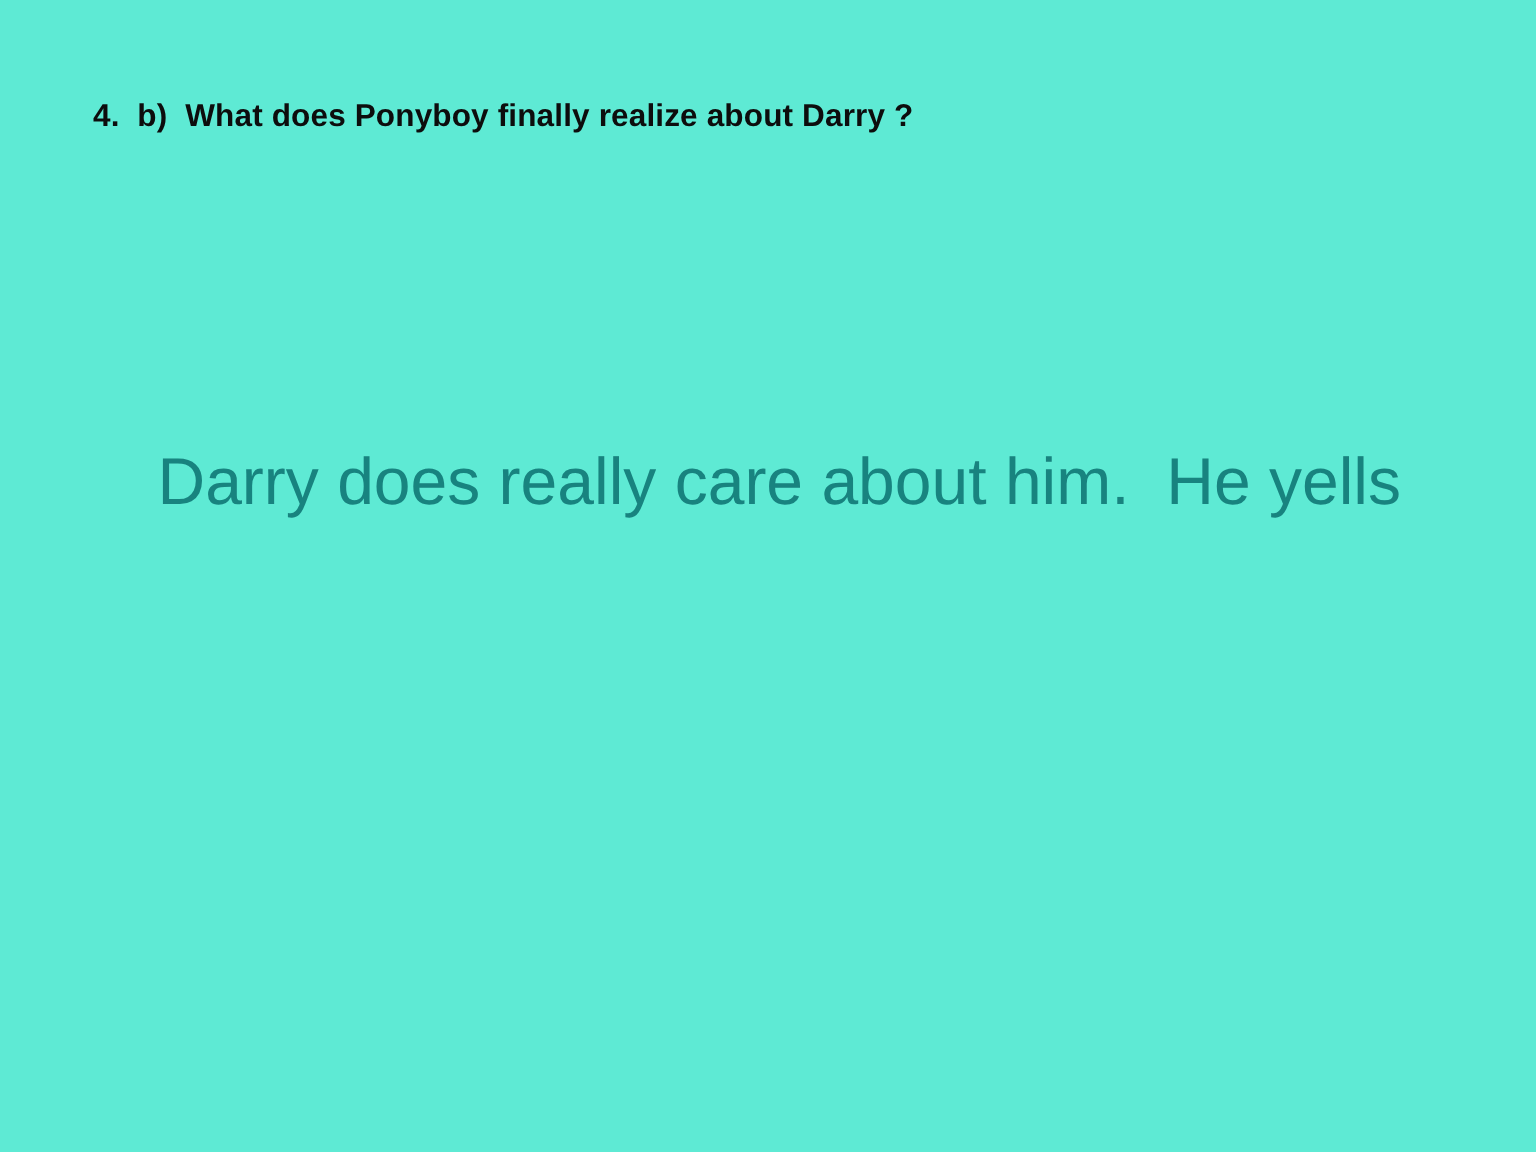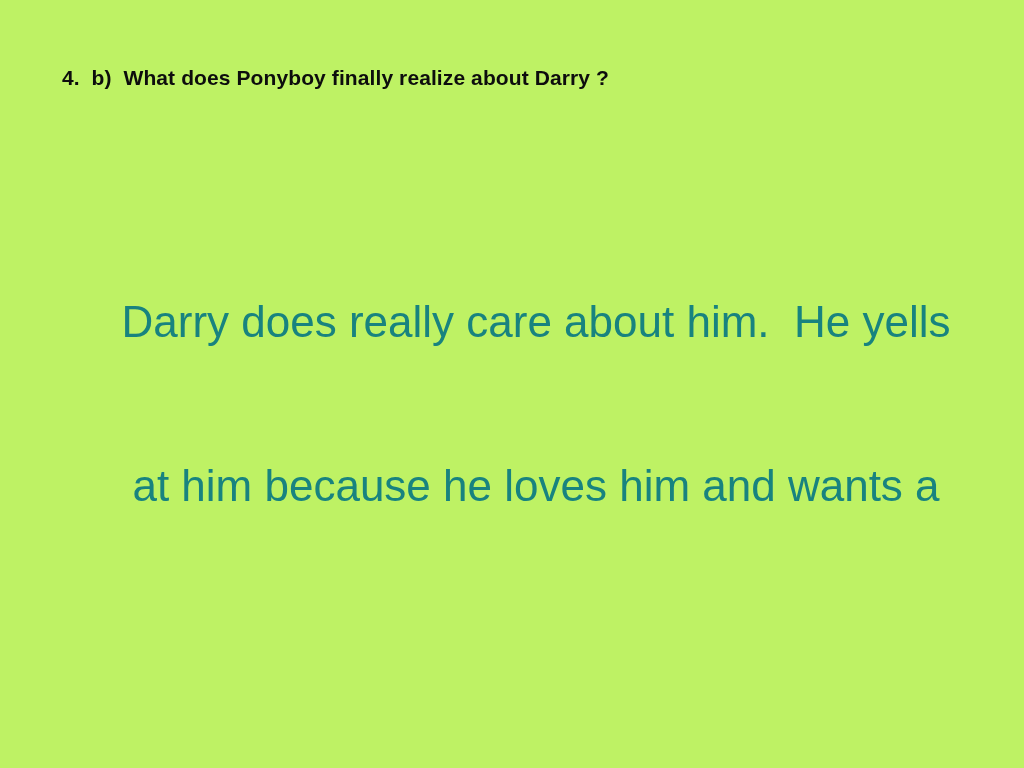--- a/index.html
+++ b/index.html
@@ -16,7 +16,7 @@
     position: relative;
     width: 1024px;
     height: 768px;
-    background: #bef264;
+    background: #5eead4;
     box-sizing: border-box;
   }
   .slide-title {

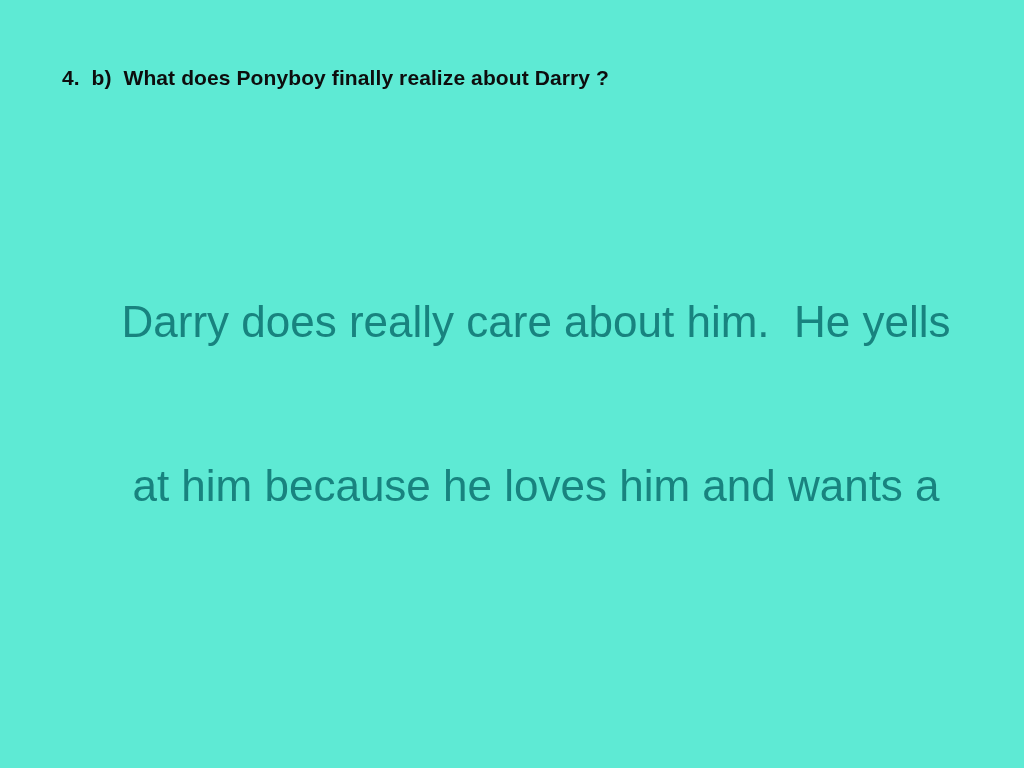--- a/index.html
+++ b/index.html
@@ -48,7 +48,6 @@
   .body-line {
     display: block;
     white-space: pre;
-    text-align: center;
   }
 </style>
 </head>

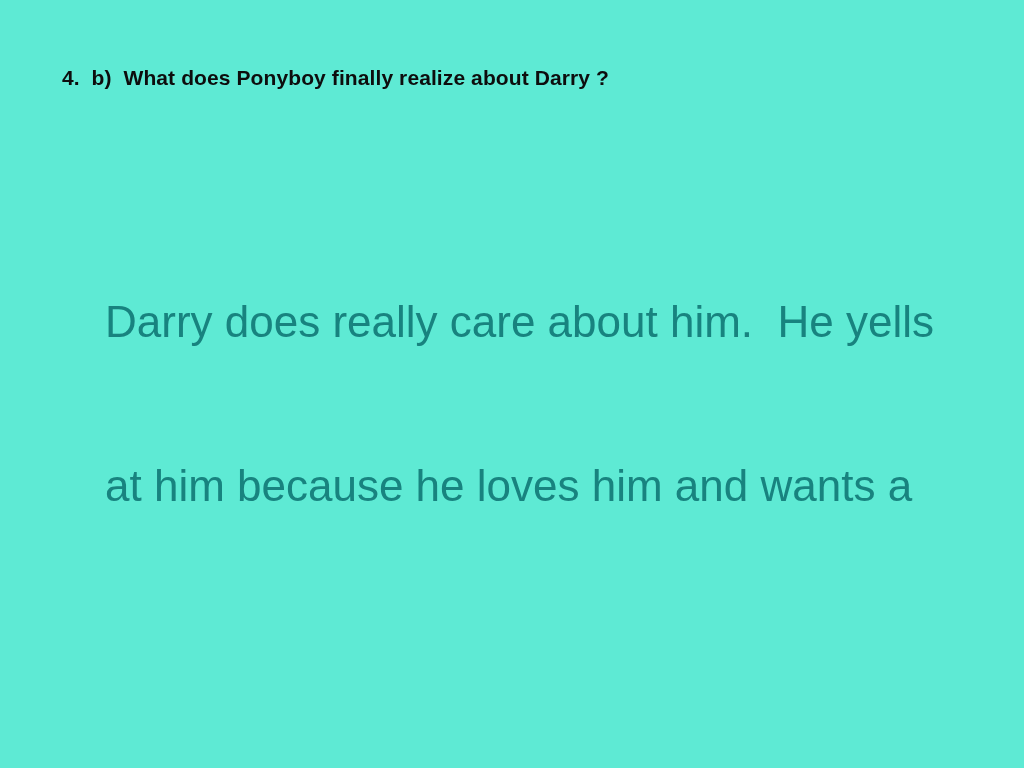--- a/index.html
+++ b/index.html
@@ -59,7 +59,6 @@
 
   <div class="slide-body">
     <span class="body-line">Darry does really care about him.  He yells</span>
-    <span class="body-line">at him because he loves him and wants a</span>
     
   </div>
 

